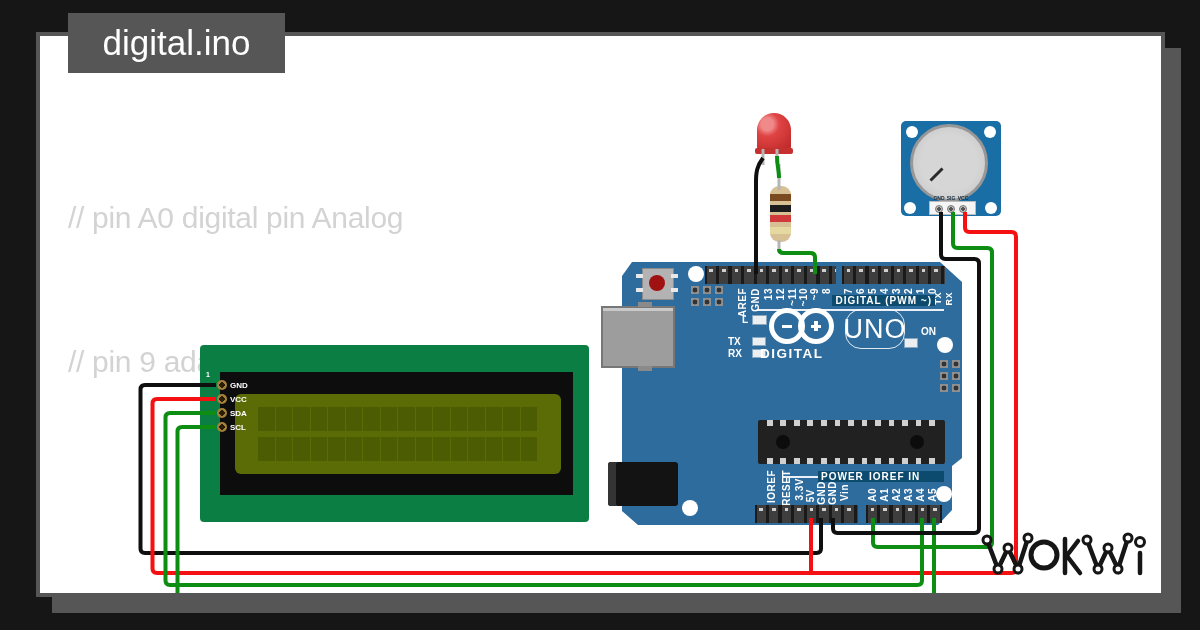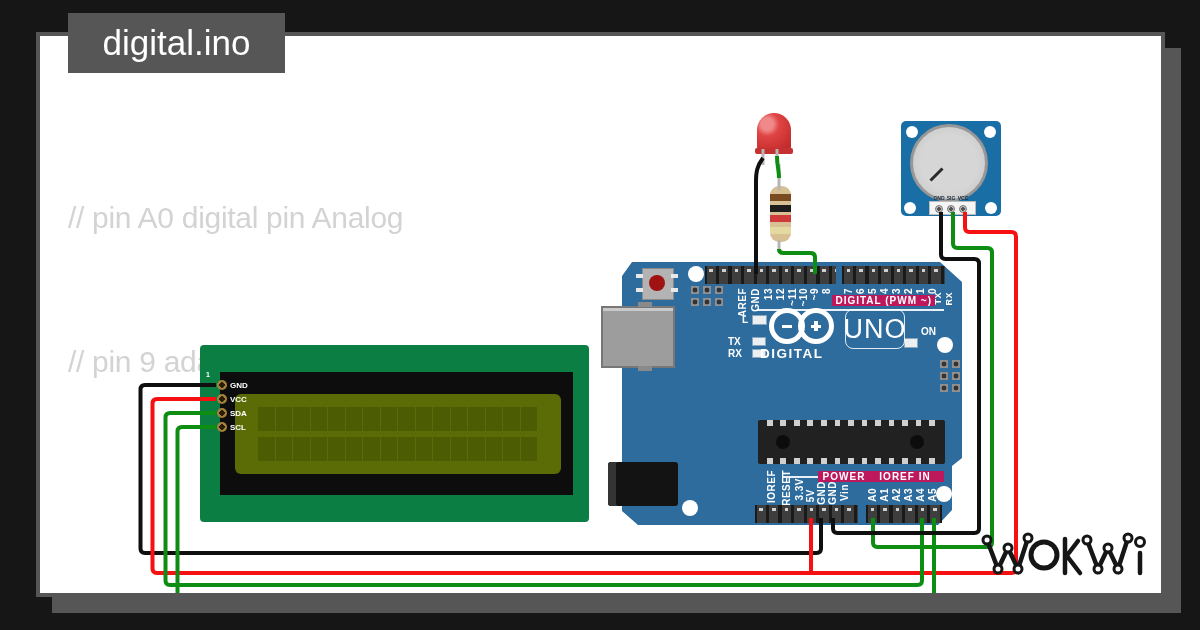--- a/index.html
+++ b/index.html
@@ -60,7 +60,7 @@
   .uno-box{position:absolute;left:223px;top:47px;width:58px;height:38px;border:1.5px solid rgba(255,255,255,.85);
            border-radius:8px;color:#fff;font-size:27px;letter-spacing:1px;display:flex;align-items:center;justify-content:center;}
   .sec-label{position:absolute;color:#fff;font-weight:bold;font-size:10px;letter-spacing:1px;
-             background:#be185d;padding:0 3px;text-align:center;}
+             background:#0c4a6e;padding:0 3px;}
   .sec-line{position:absolute;height:2px;background:rgba(255,255,255,.9);}
   .smled{position:absolute;width:13px;height:8px;background:#eceff1;box-shadow:0 0 0 1px #86a7bf;}
   .smled-label{position:absolute;color:#fff;font-weight:bold;font-size:10px;}

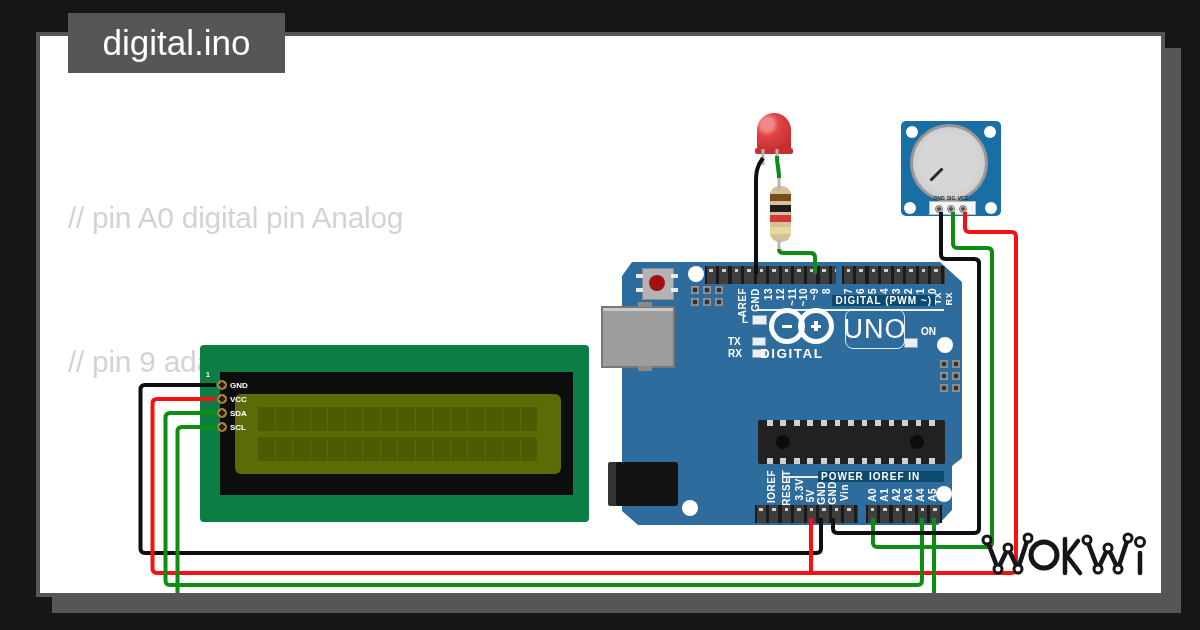--- a/index.html
+++ b/index.html
@@ -58,7 +58,7 @@
   .bar{position:absolute;background:#fff;}
   .uno-name{position:absolute;left:138px;top:84px;color:#fff;font-weight:bold;font-size:13.5px;letter-spacing:1.5px;}
   .uno-box{position:absolute;left:223px;top:47px;width:58px;height:38px;border:1.5px solid rgba(255,255,255,.85);
-           border-radius:8px;color:#fff;font-size:27px;letter-spacing:1px;display:flex;align-items:center;justify-content:center;}
+           border-radius:16px;color:#fff;font-size:27px;letter-spacing:1px;display:flex;align-items:center;justify-content:center;}
   .sec-label{position:absolute;color:#fff;font-weight:bold;font-size:10px;letter-spacing:1px;
              background:#0c4a6e;padding:0 3px;}
   .sec-line{position:absolute;height:2px;background:rgba(255,255,255,.9);}

